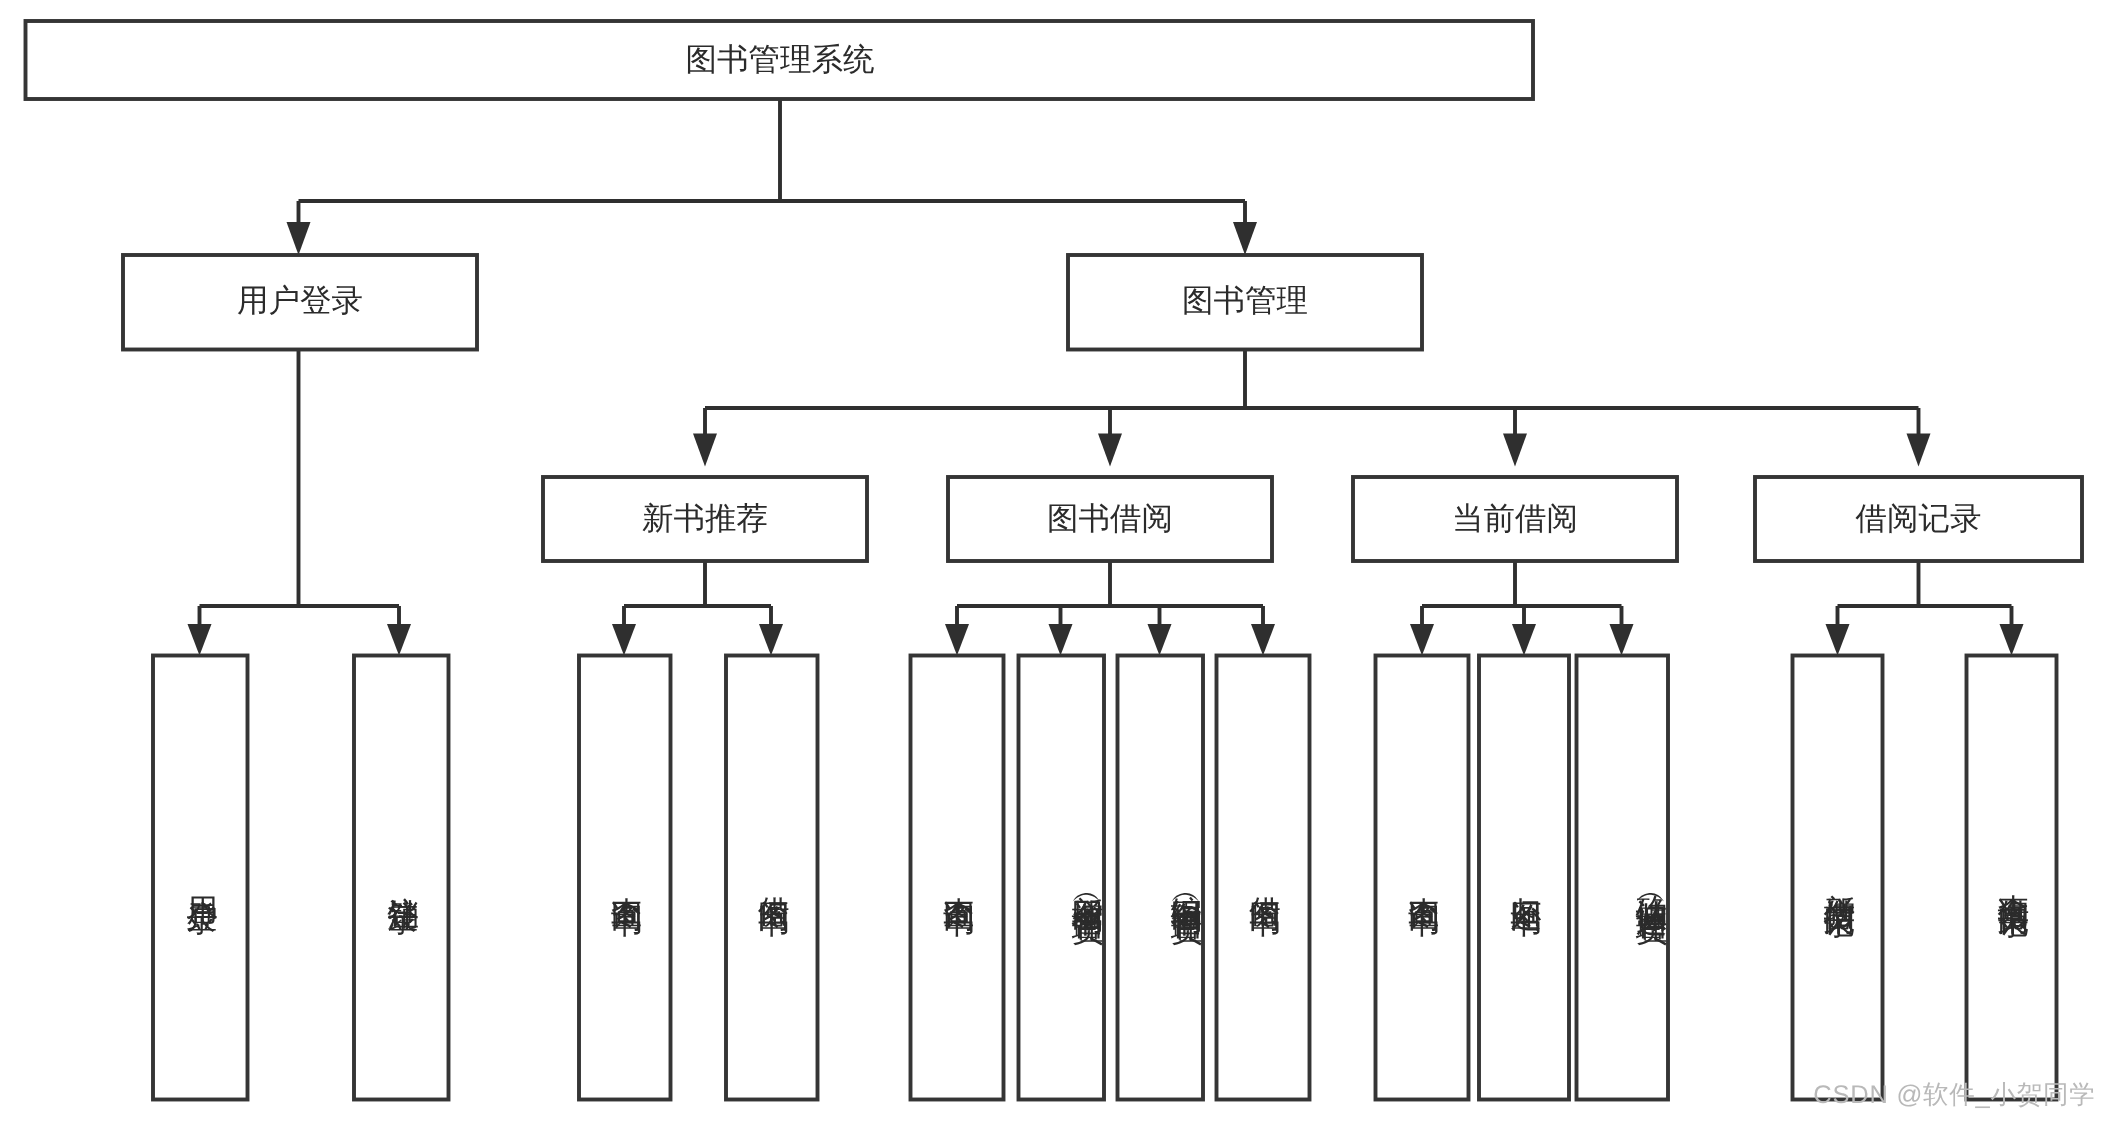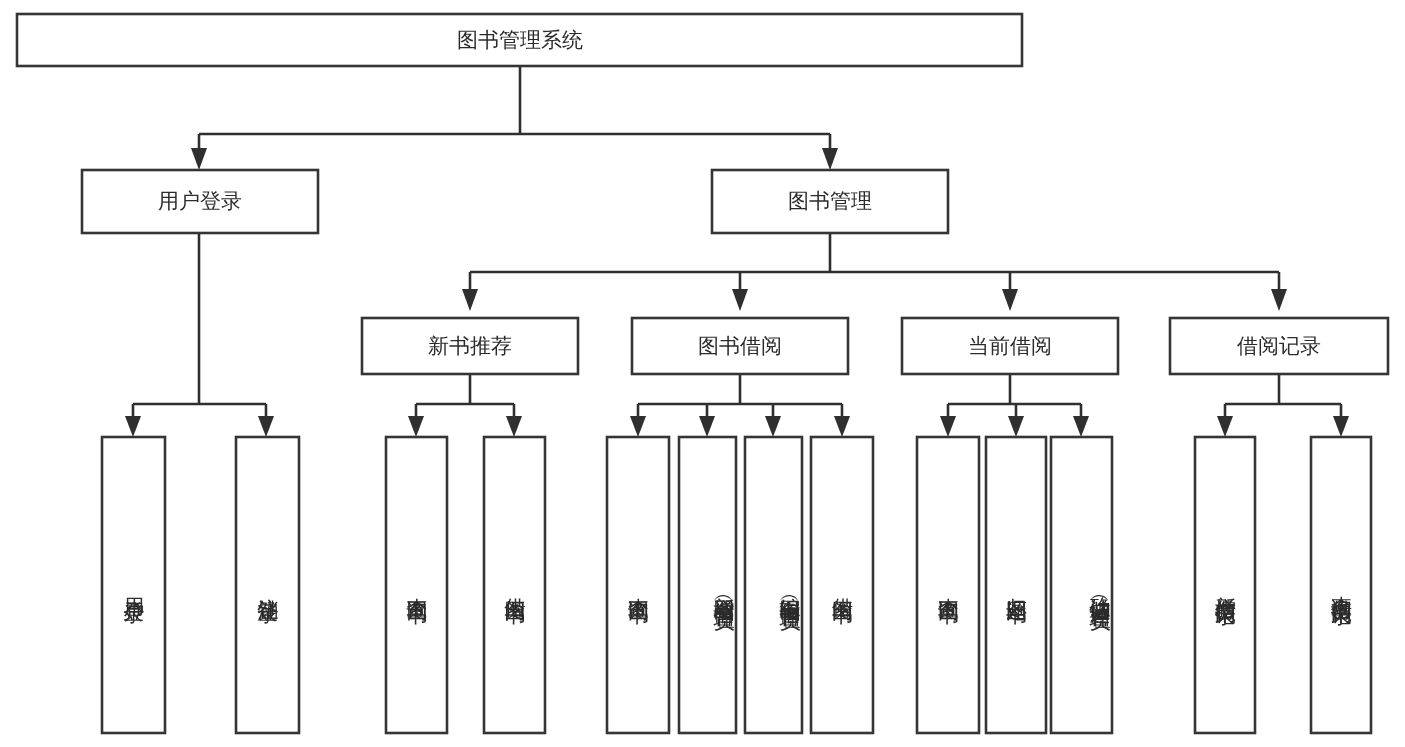--- a/index.html
+++ b/index.html
@@ -225,6 +225,7 @@
   <div class="vert-label" style="left:1195px; top:437px; width:60px; height:296px;">新增借阅记录</div>
   <div class="vert-label" style="left:1311px; top:437px; width:60px; height:296px;">查询借阅记录</div>
 
+  <div class="watermark">CSDN @软件_小贺同学</div>
 </div>
 
 </body></html>

